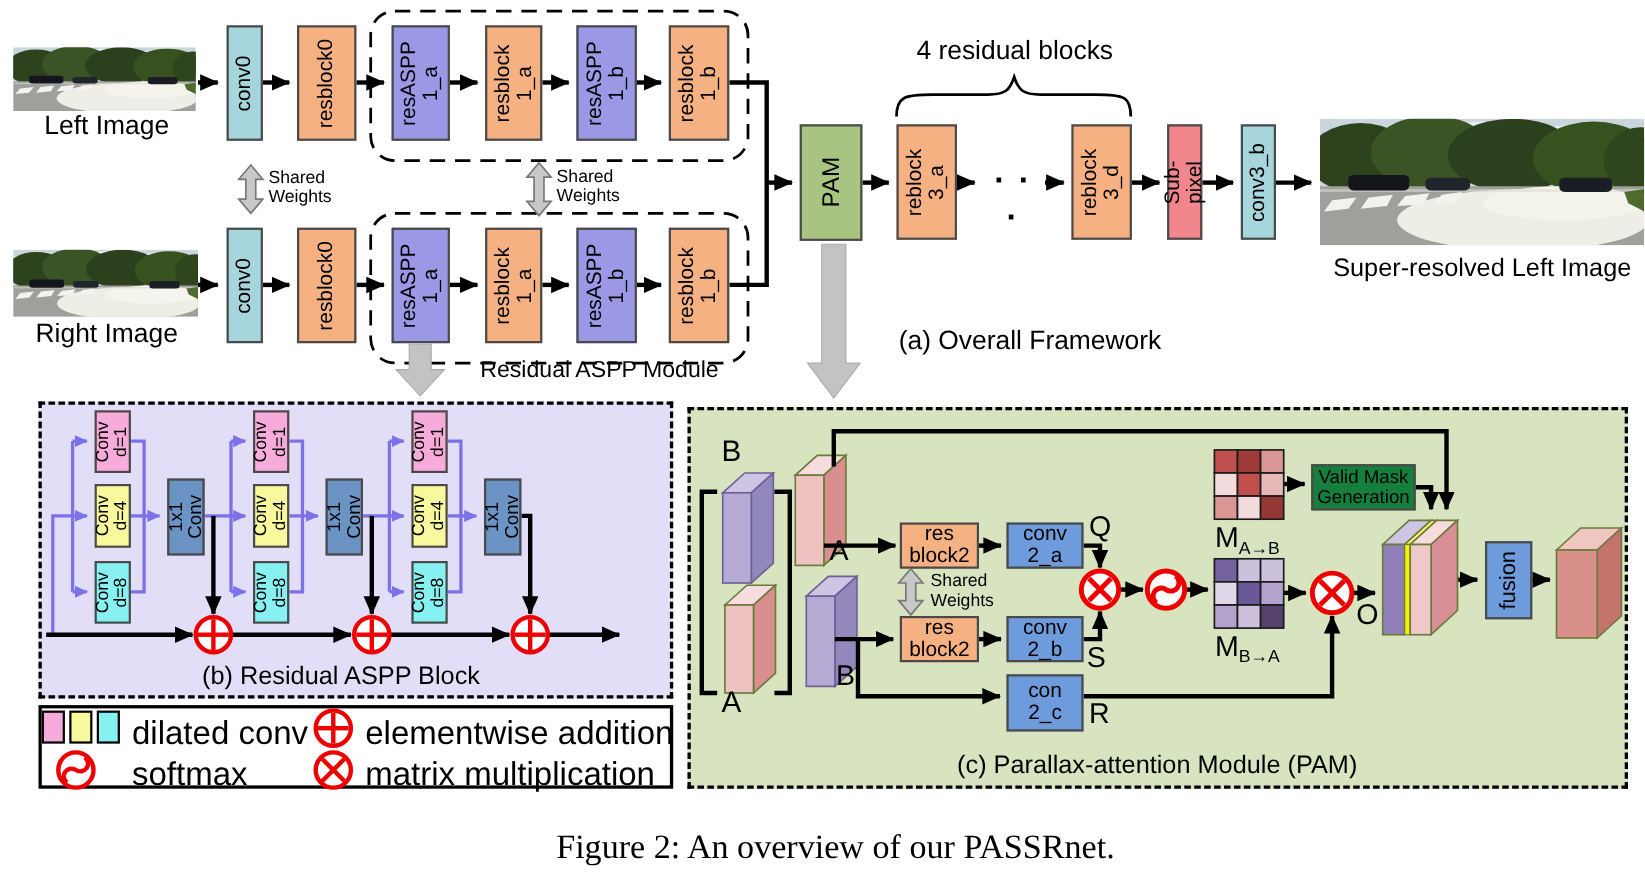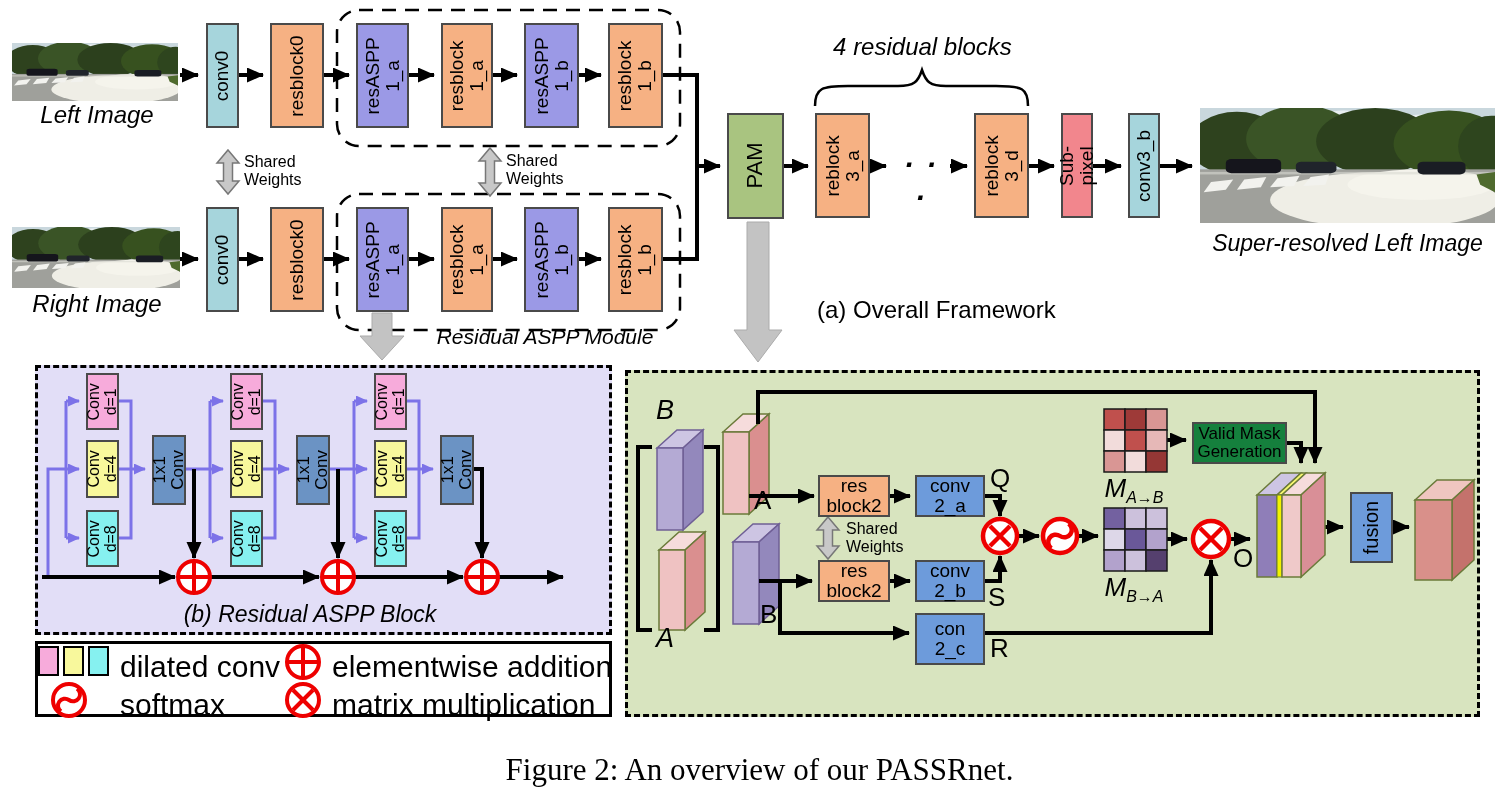--- a/index.html
+++ b/index.html
@@ -17,7 +17,7 @@
   .c-steel{background:var(--steel-blue);} .c-cpink{background:var(--conv-pink);} .c-cyellow{background:var(--conv-yellow);}
   .c-ccyan{background:var(--conv-cyan);} .c-white{background:#15803d;}
   .lbl{position:absolute;z-index:4;line-height:1.1;}
-  .ctr{text-align:center;font-style:italic;}
+  .ctr{text-align:center;}
   .sw{font-size:16px;line-height:1.12;white-space:pre-line;}
   .sq{position:absolute;width:21px;height:30px;border:2px solid #000;box-sizing:border-box;z-index:4;}
   .ltext{font-size:30px;}

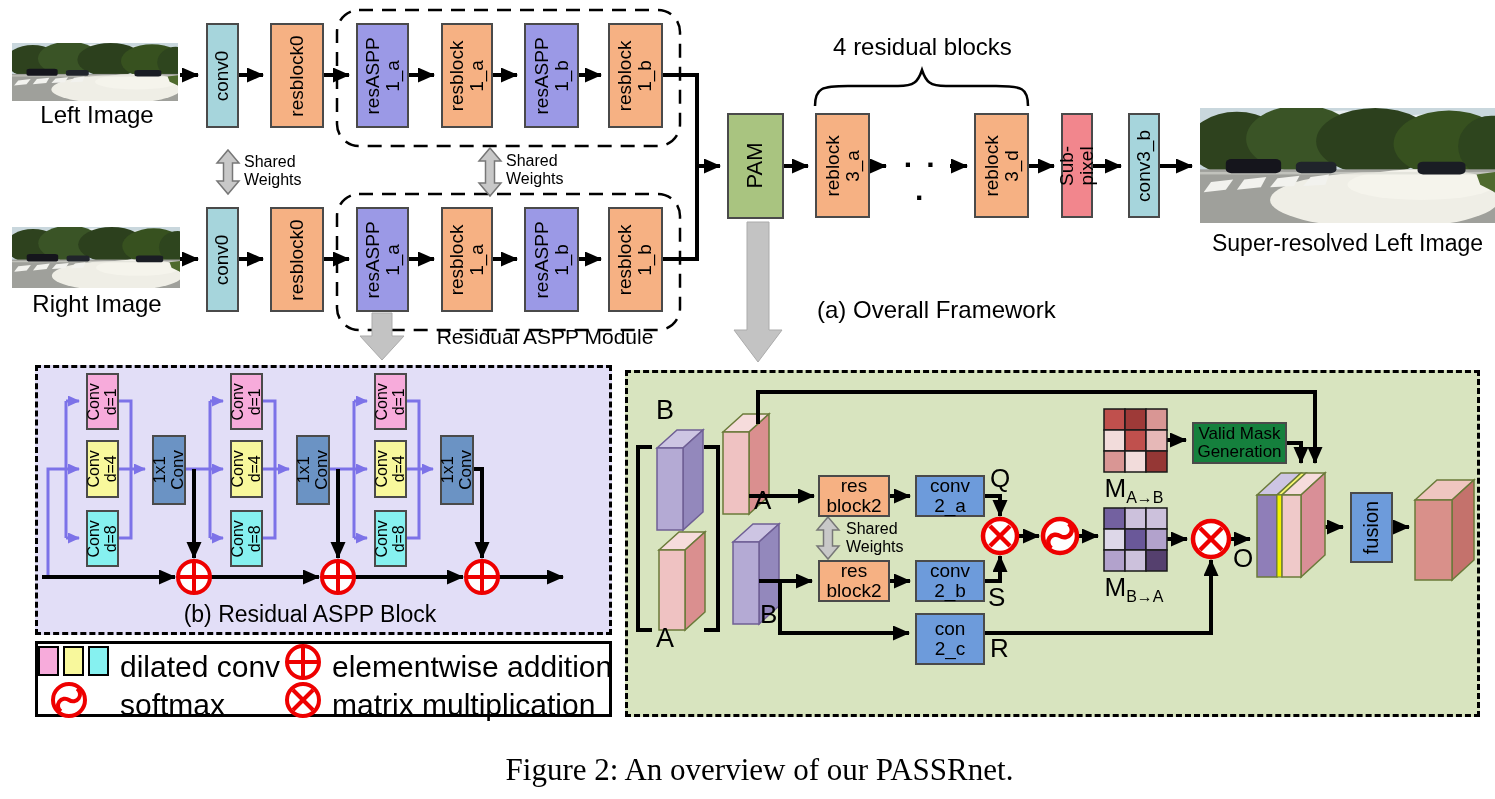--- a/index.html
+++ b/index.html
@@ -455,6 +455,7 @@
   <div class="lbl ctr" style="left:1089px;top:573px;width:90px;font-size:26px"><span>M</span><sub>B→A</sub></div>
   <div class="lbl sw" style="left:846px;top:520px">Shared
 Weights</div>
+  <div class="lbl ctr" style="left:702px;top:683px;width:700px;font-size:23px">(c) Parallax-attention Module (PAM)</div>
 
   <div id="caption">Figure 2: An overview of our PASSRnet.</div>
 </div>

